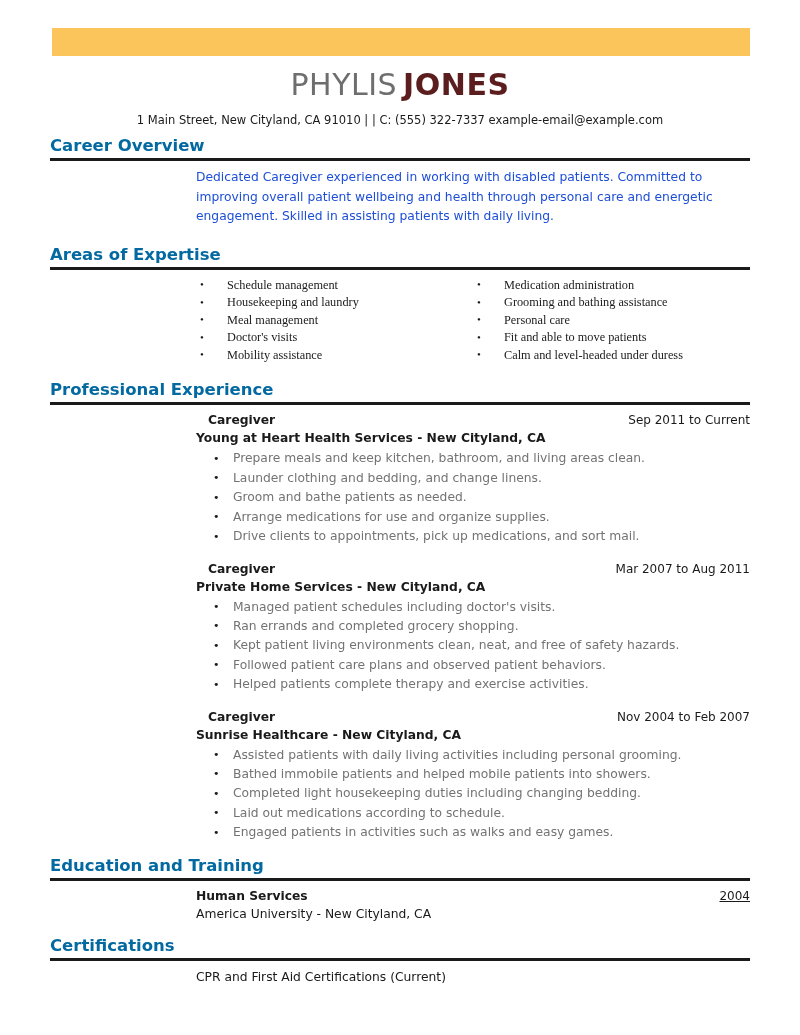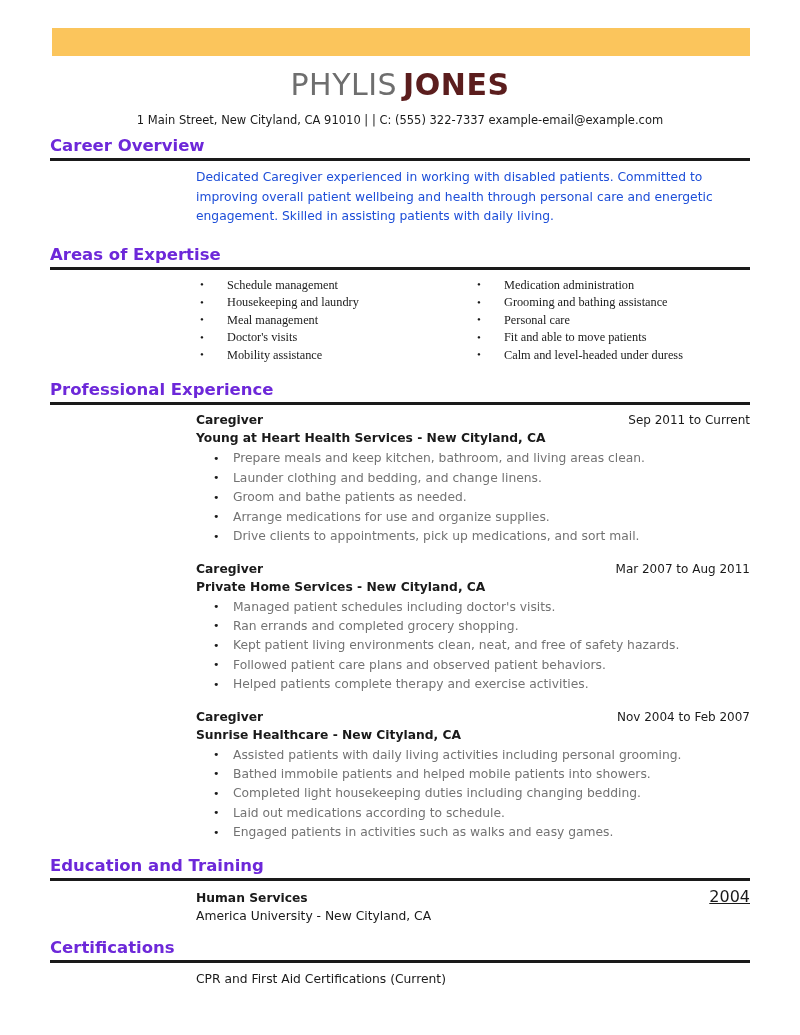--- a/index.html
+++ b/index.html
@@ -79,7 +79,7 @@
   .section-title {
     font-size: 16.5px;
     font-weight: bold;
-    color: #6d28d9;
+    color: #0369a1;
     line-height: 20px;
     padding-bottom: 2px;
   }

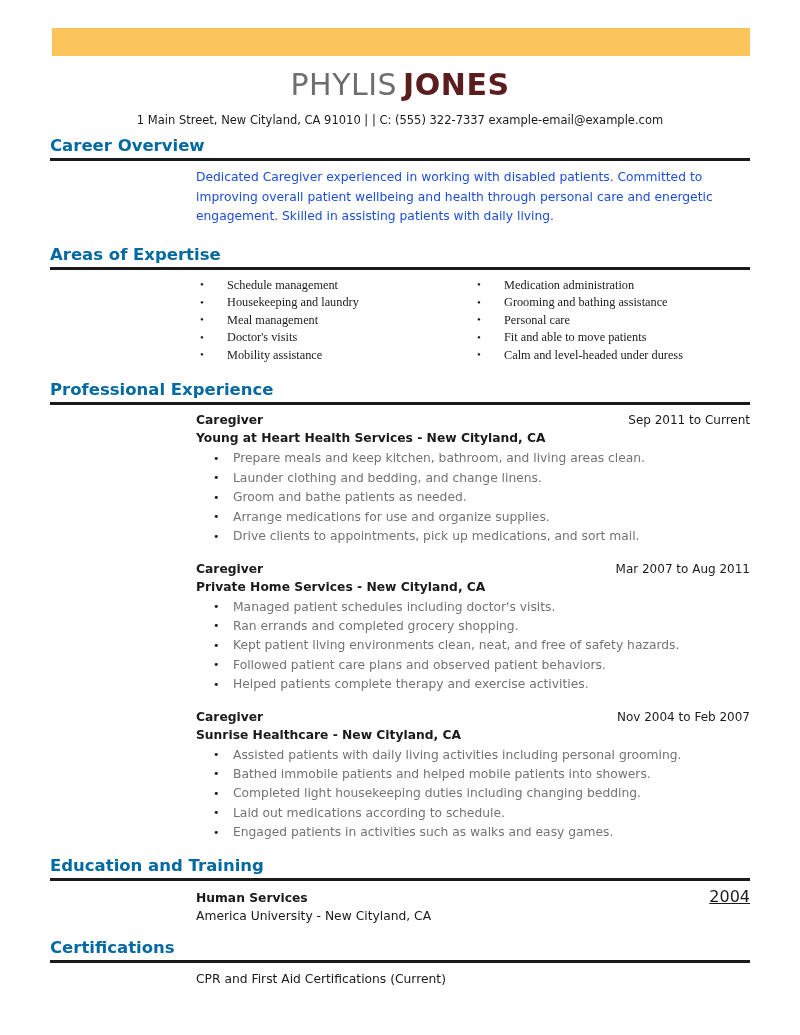--- a/index.html
+++ b/index.html
@@ -144,6 +144,7 @@
     justify-content: space-between;
     align-items: flex-end;
     line-height: 17px;
+    margin-left: 12px;
   }
   .job-title {
     font-size: 12.3px;

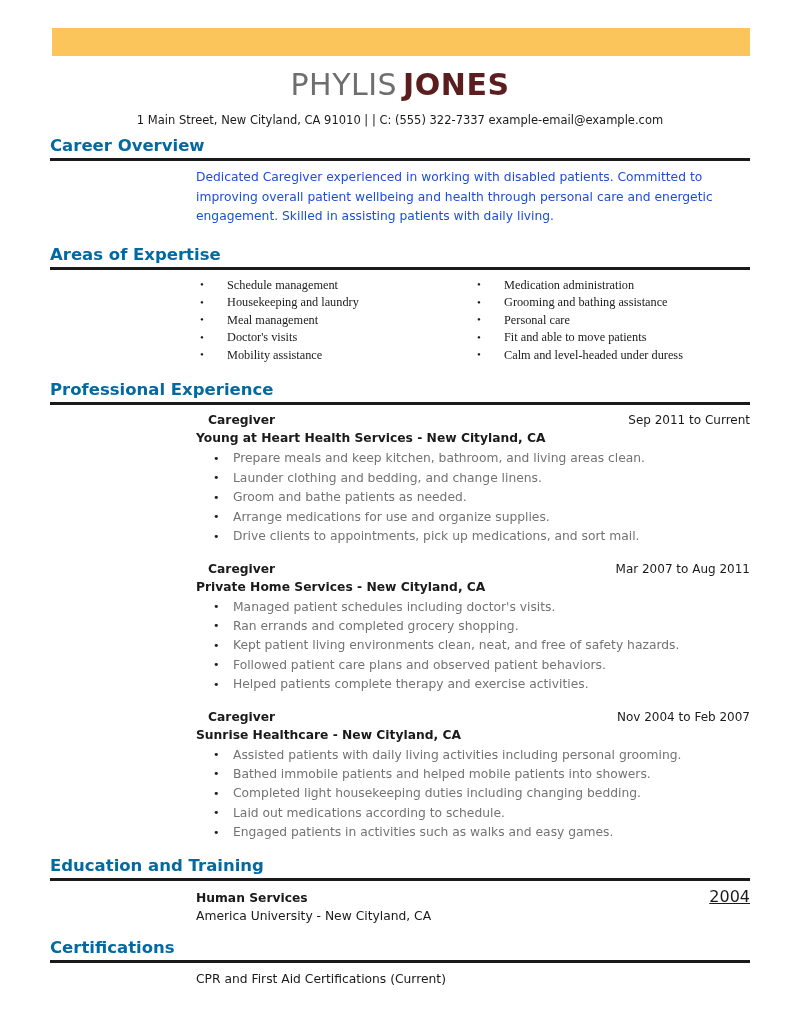--- a/index.html
+++ b/index.html
@@ -202,7 +202,7 @@
     color: #1a1a1a;
   }
   .edu-year {
-    font-size: 16px;
+    font-size: 12px;
     color: #1a1a1a;
     text-decoration: underline;
   }

